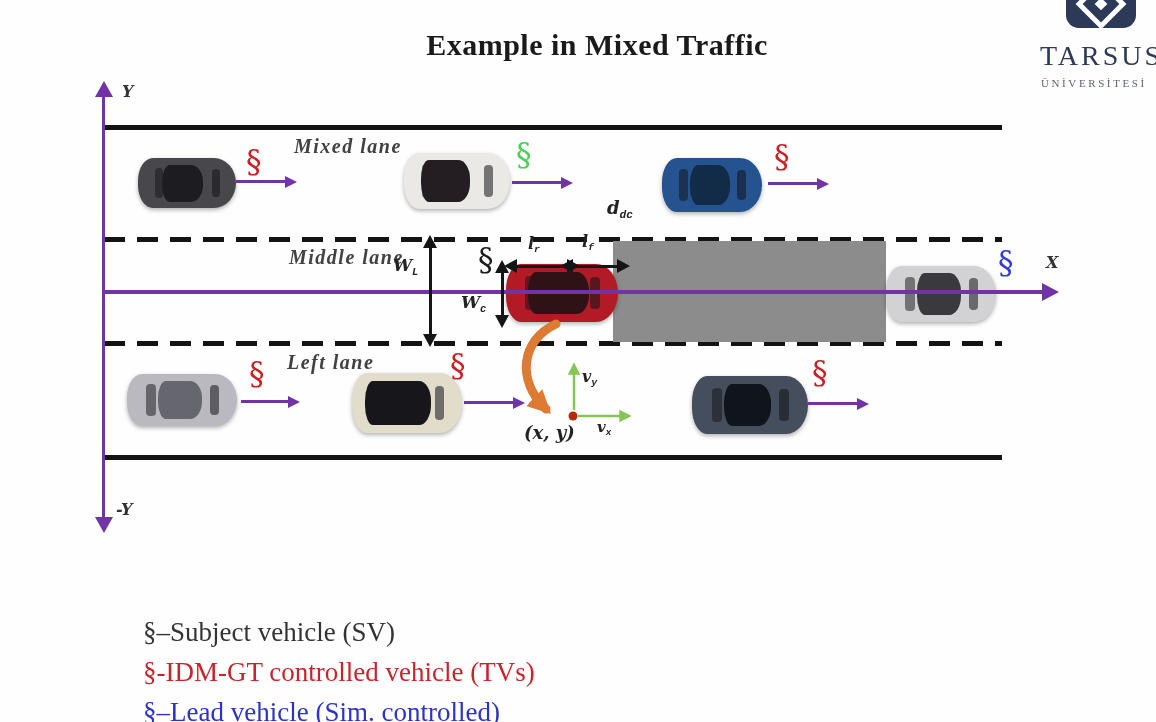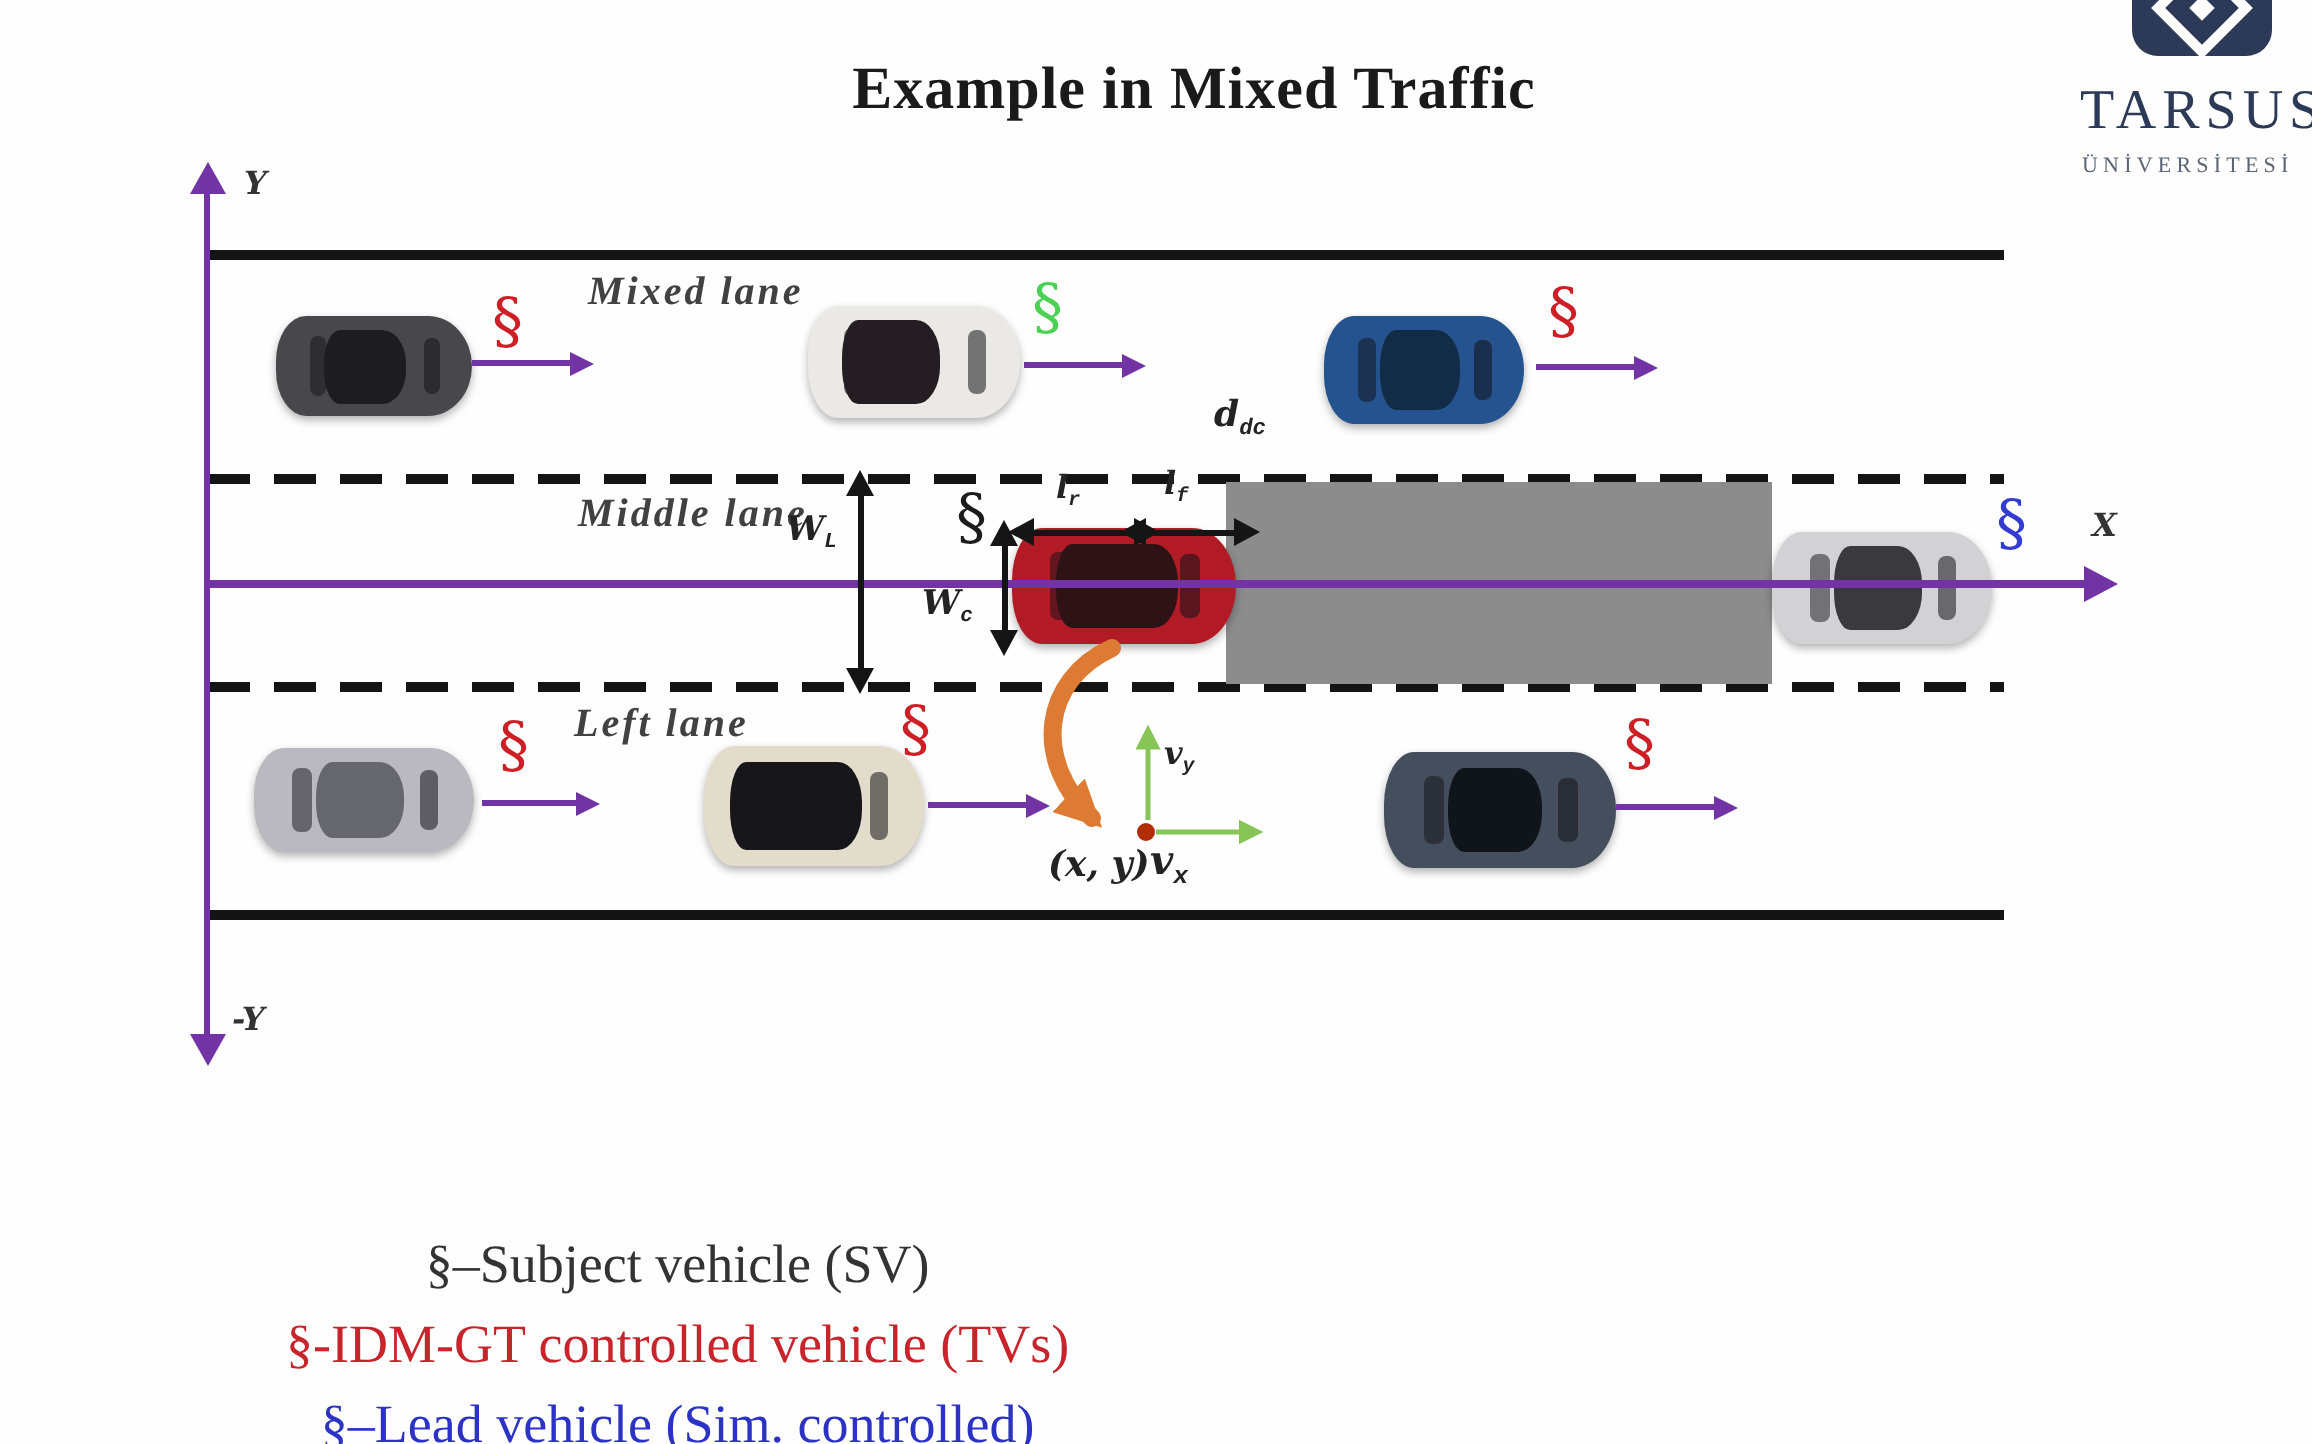--- a/index.html
+++ b/index.html
@@ -183,7 +183,7 @@
   <div class="math" style="left:528px;top:234px;font-size:16px"><span>l</span><sub>r</sub></div>
   <div class="math" style="left:582px;top:232px;font-size:16px"><span>l</span><sub>f</sub></div>
   <div class="math" style="left:582px;top:367px;font-size:16px"><span>v</span><sub>y</sub></div>
-  <div class="math" style="left:575px;top:418px;font-size:20px"><span>v</span><sub>x</sub></div>
+  <div class="math" style="left:597px;top:418px;font-size:15px"><span>v</span><sub>x</sub></div>
   <div class="math" style="left:524px;top:422px;font-size:18px;font-weight:600">(x, y)</div>
 
   <svg class="overlay" width="1156" height="722" viewBox="0 0 1156 722">

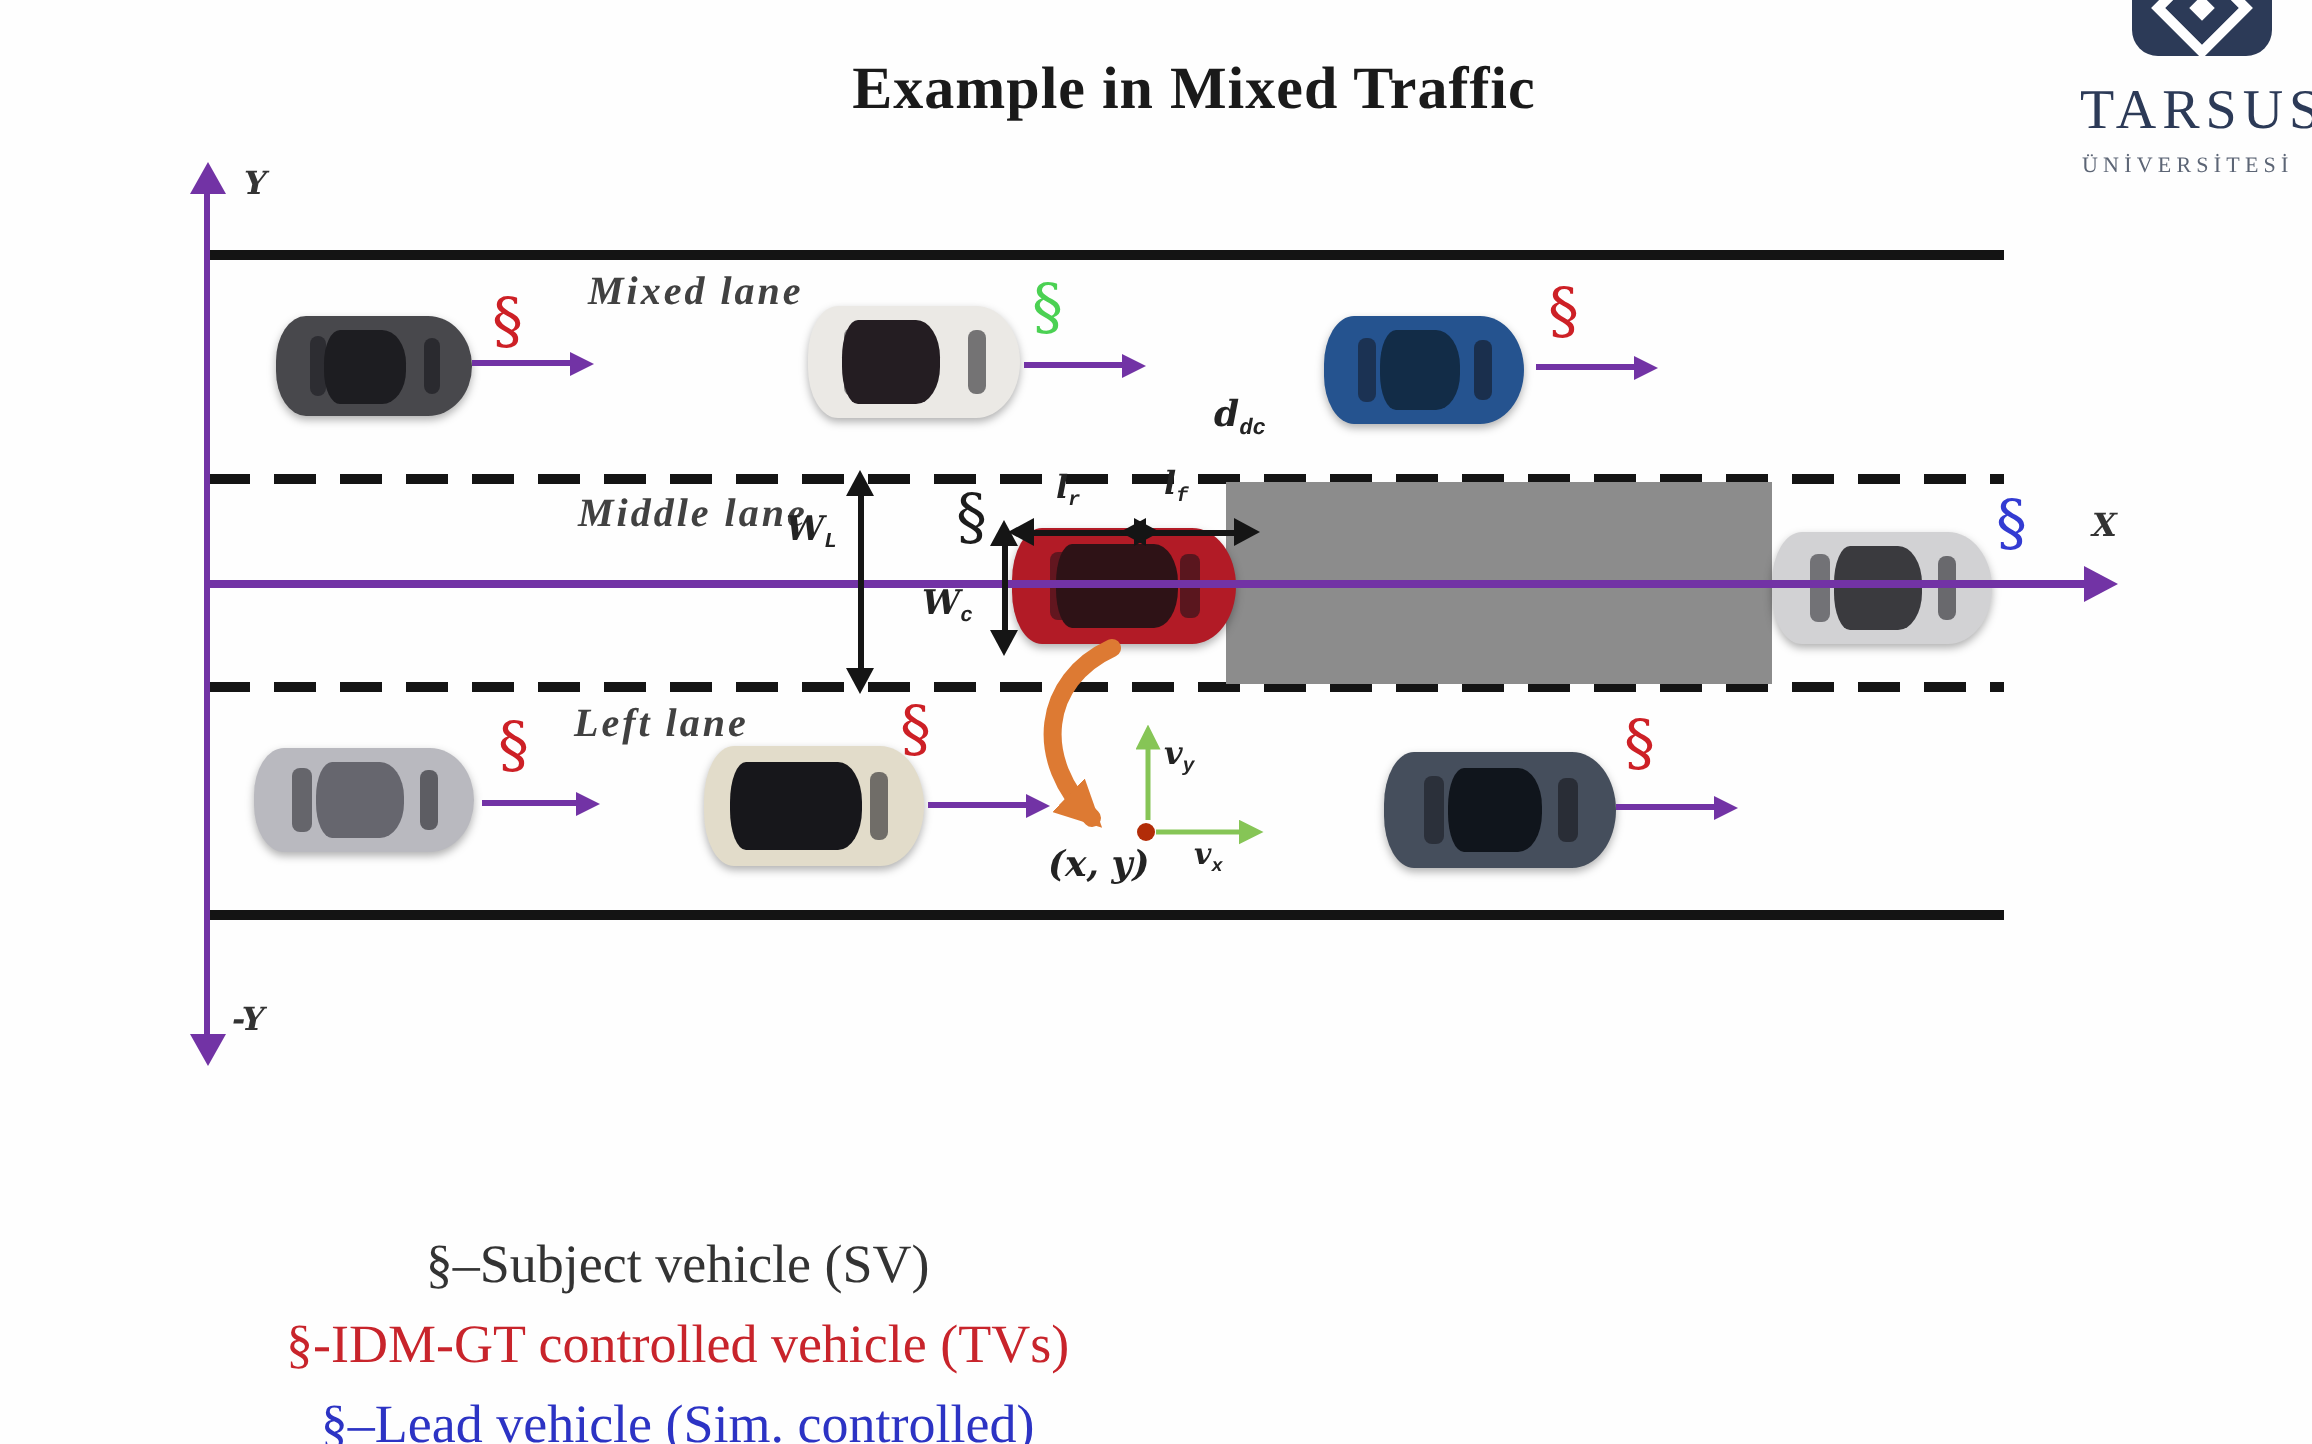--- a/index.html
+++ b/index.html
@@ -71,7 +71,7 @@
   .overlay{position:absolute;left:0;top:0;z-index:5;pointer-events:none;}
   
   .legend{position:absolute;left:143px;top:617px;z-index:6;}
-  .legend-line{height:40px;font-size:27px;white-space:nowrap;text-align:center;}
+  .legend-line{height:40px;font-size:27px;white-space:nowrap;}
 </style>
 </head>
 <body>

